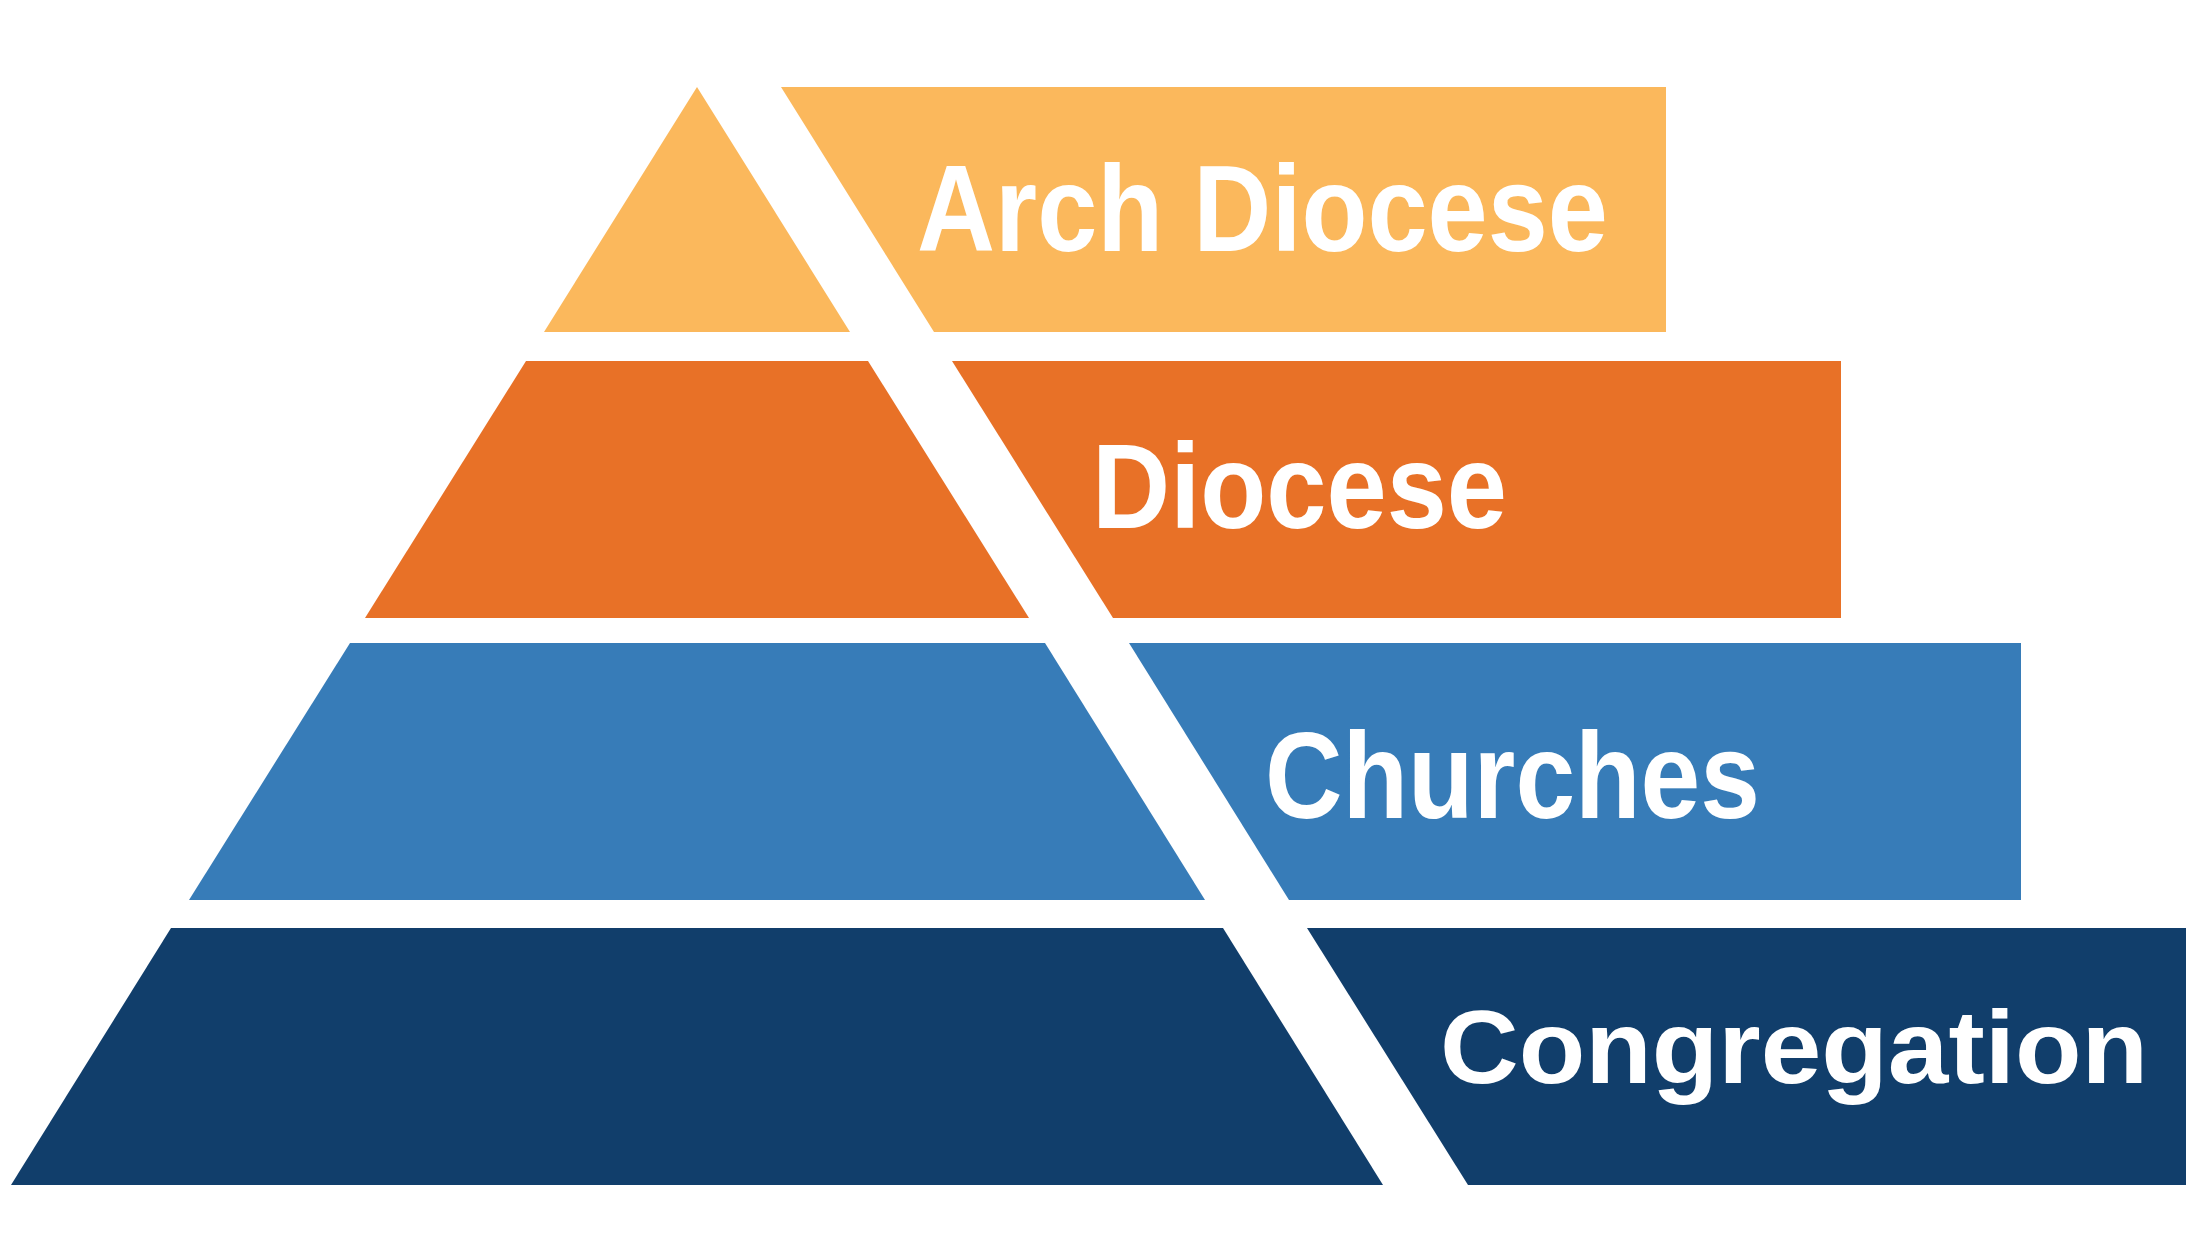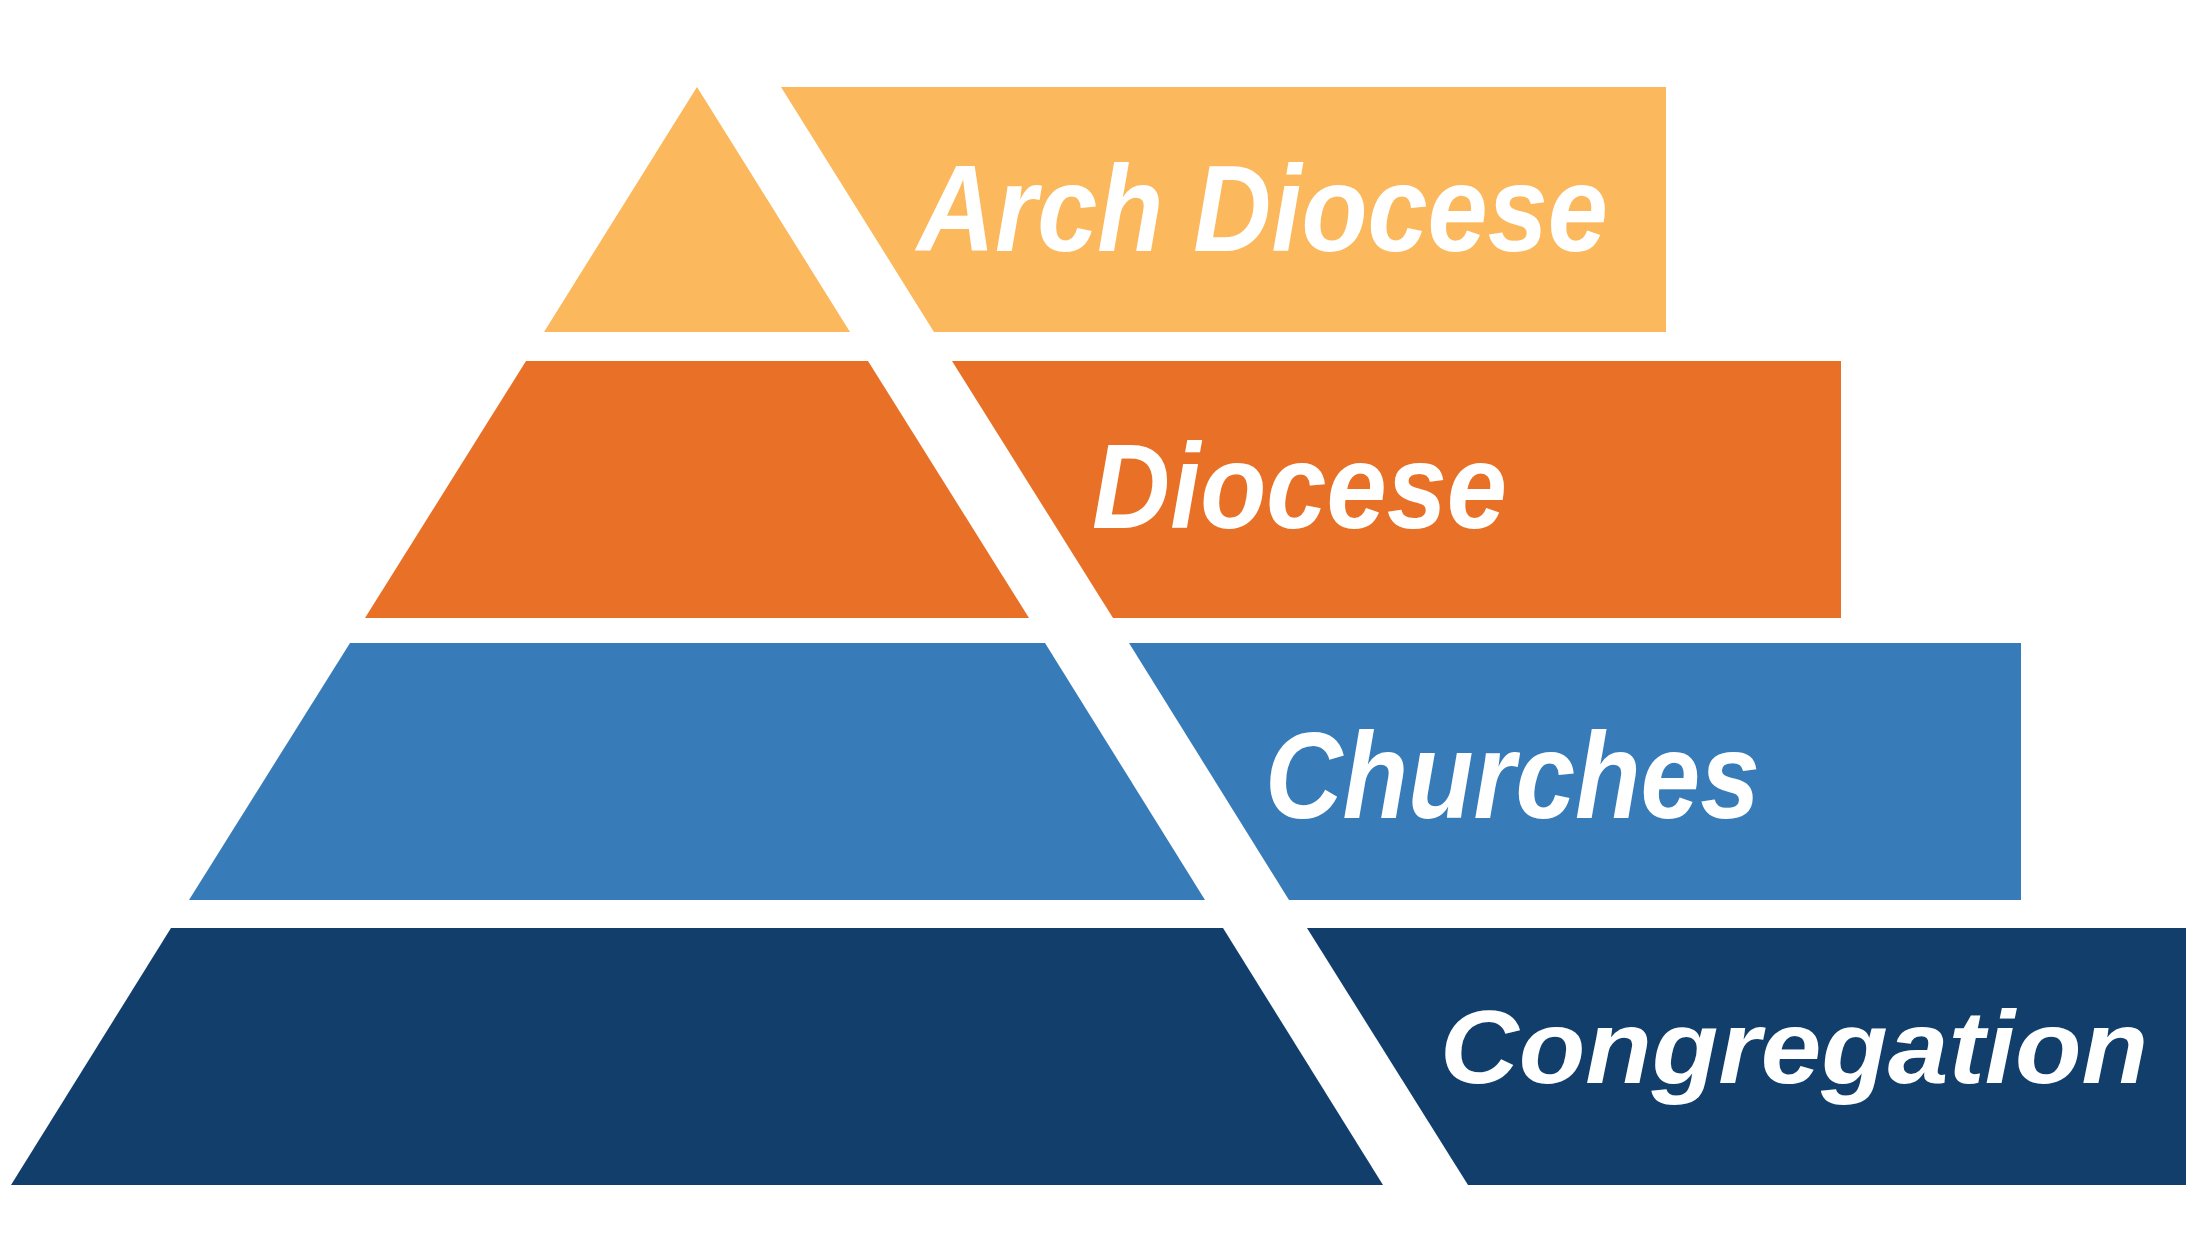--- a/index.html
+++ b/index.html
@@ -17,7 +17,6 @@
     position: relative;
     width: 1904px;
     height: 1238px;
-    font-style: italic;
   }
   svg {
     display: block;

